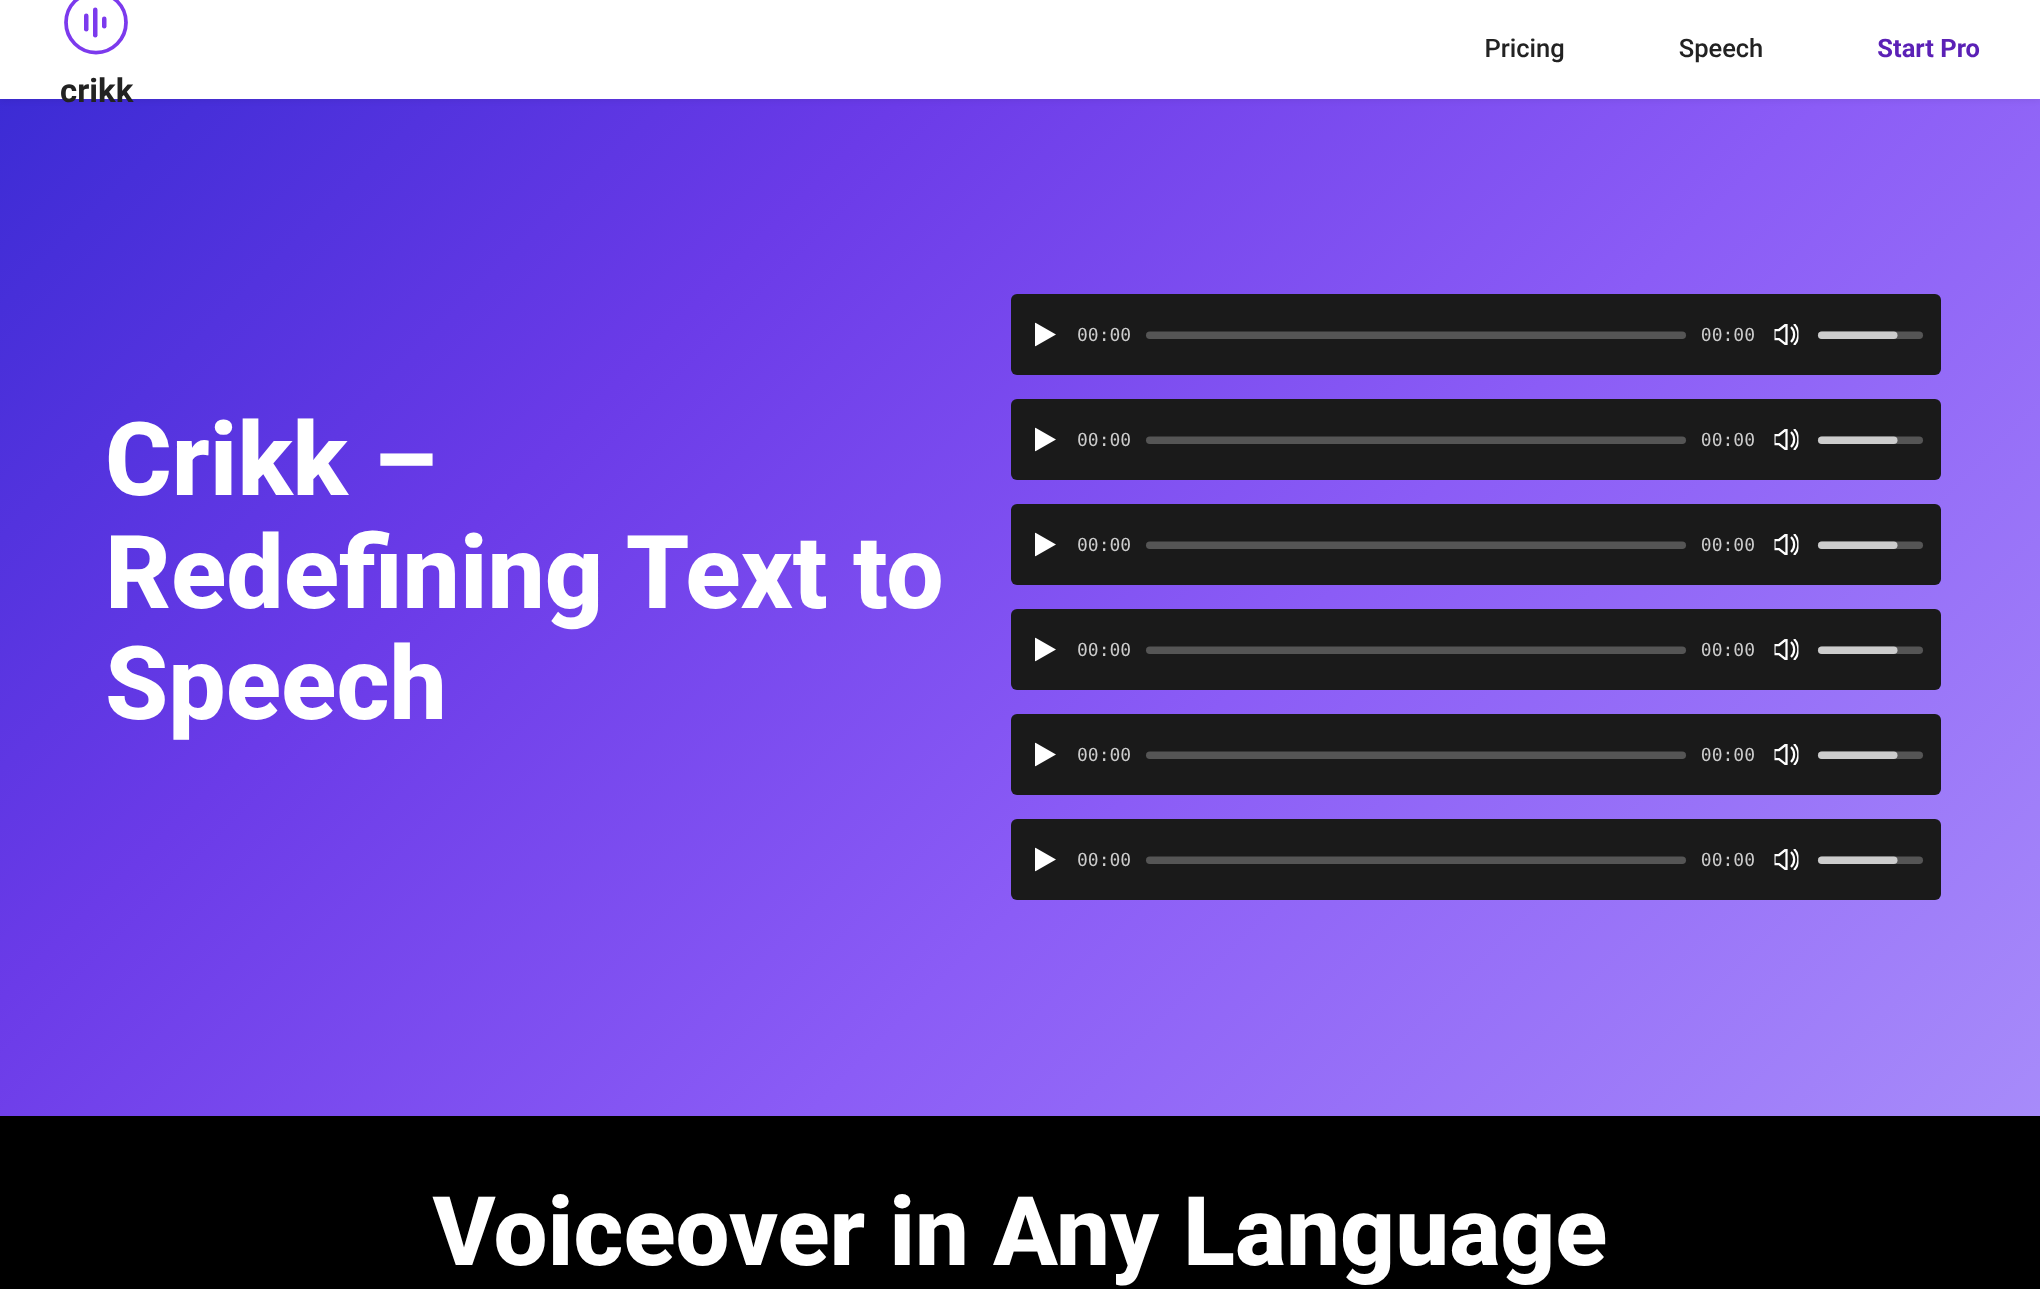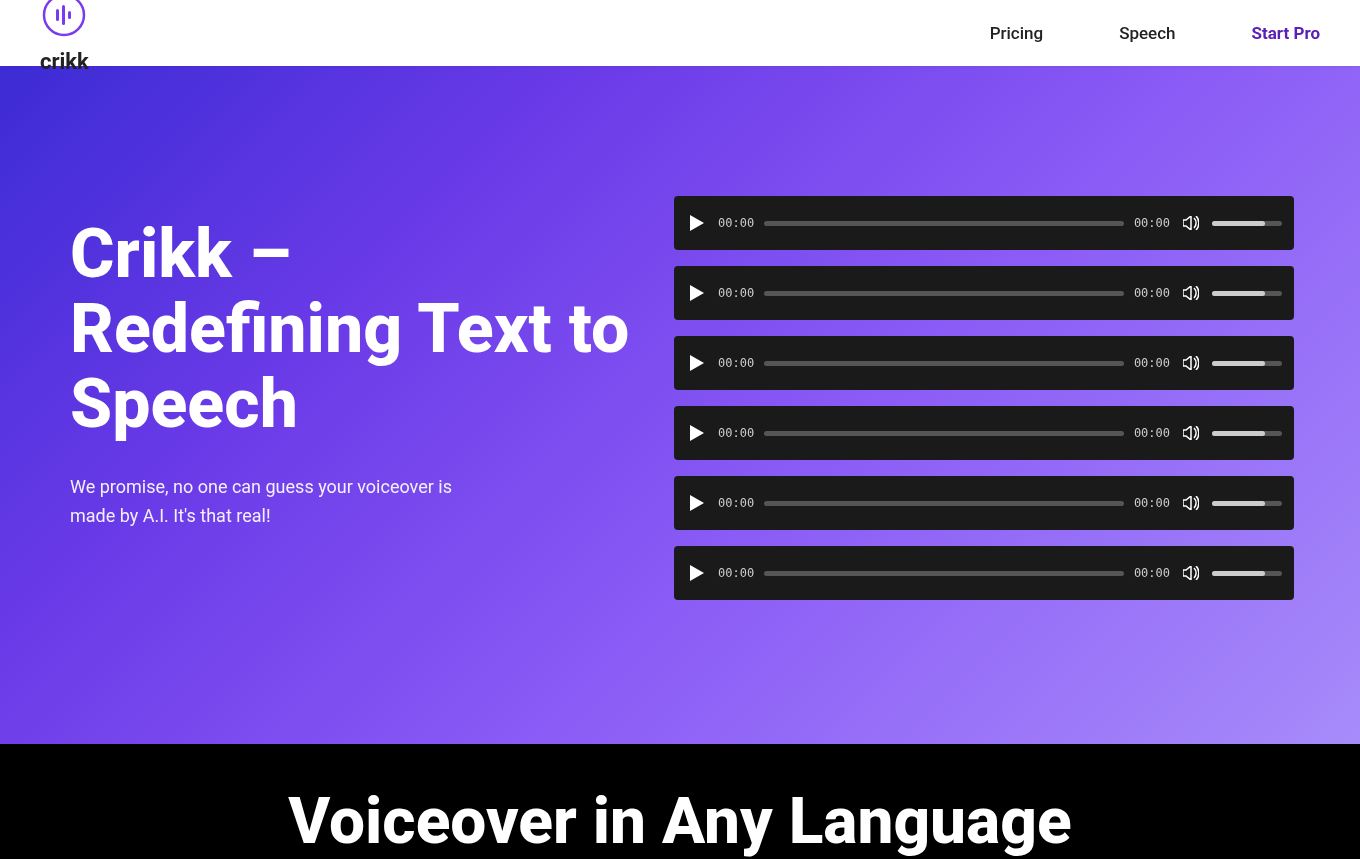--- a/index.html
+++ b/index.html
@@ -201,7 +201,6 @@
 <section class="hero">
   <div class="hero-left">
     <h1 class="hero-title">Crikk – Redefining Text to Speech</h1>
-    <p class="hero-subtitle">We promise, no one can guess your voiceover is made by A.I. It's that real!</p>
   </div>
 
   <div class="hero-right">

